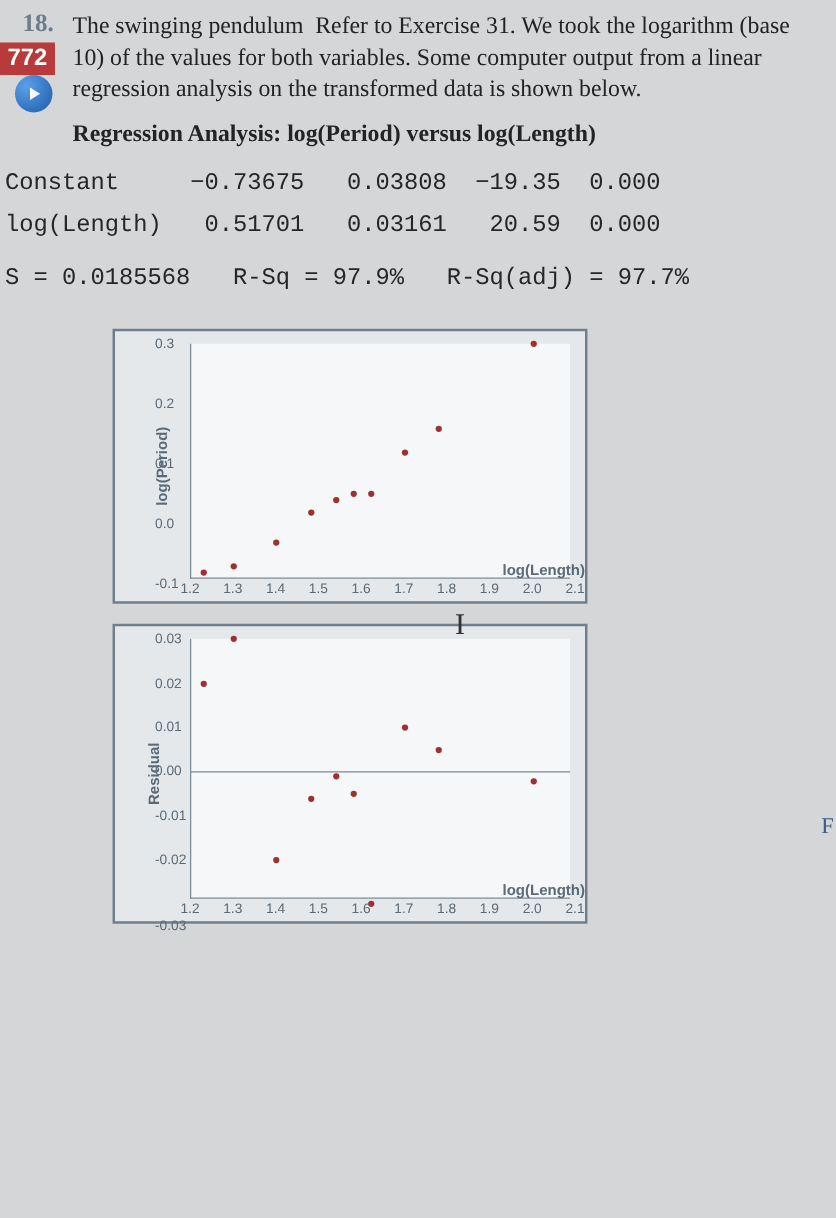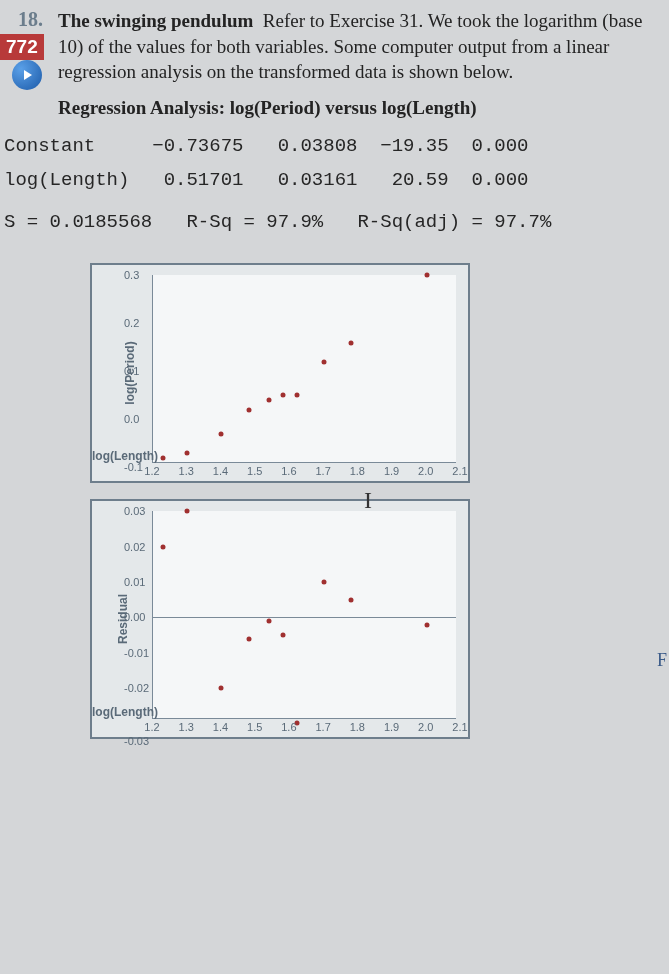--- a/index.html
+++ b/index.html
@@ -50,7 +50,7 @@
       line-height: 1.35;
       color: #232323;
     }
-    .question-text .title { font-weight: bold; }
+    .question-text .title { font-weight: normal; }
     .reg-title {
       margin-left: 58px;
       margin-top: 12px;

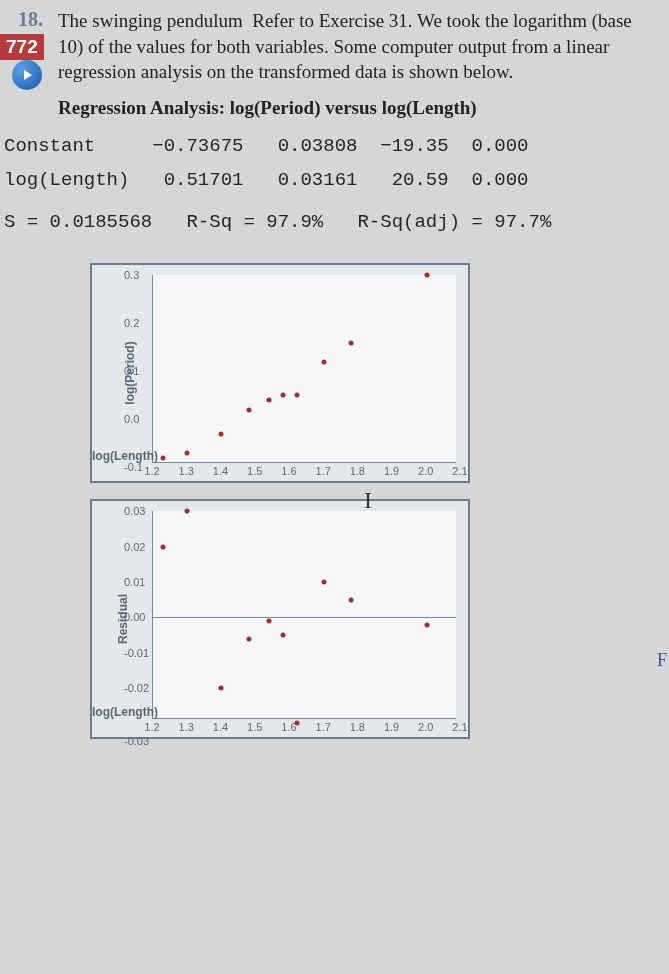--- a/index.html
+++ b/index.html
@@ -92,7 +92,7 @@
       white-space: nowrap;
     }
     .axis-label-x {
-      text-align: left;
+      text-align: right;
       font-family: Arial, sans-serif;
       font-size: 12px;
       color: #5a6a78;

